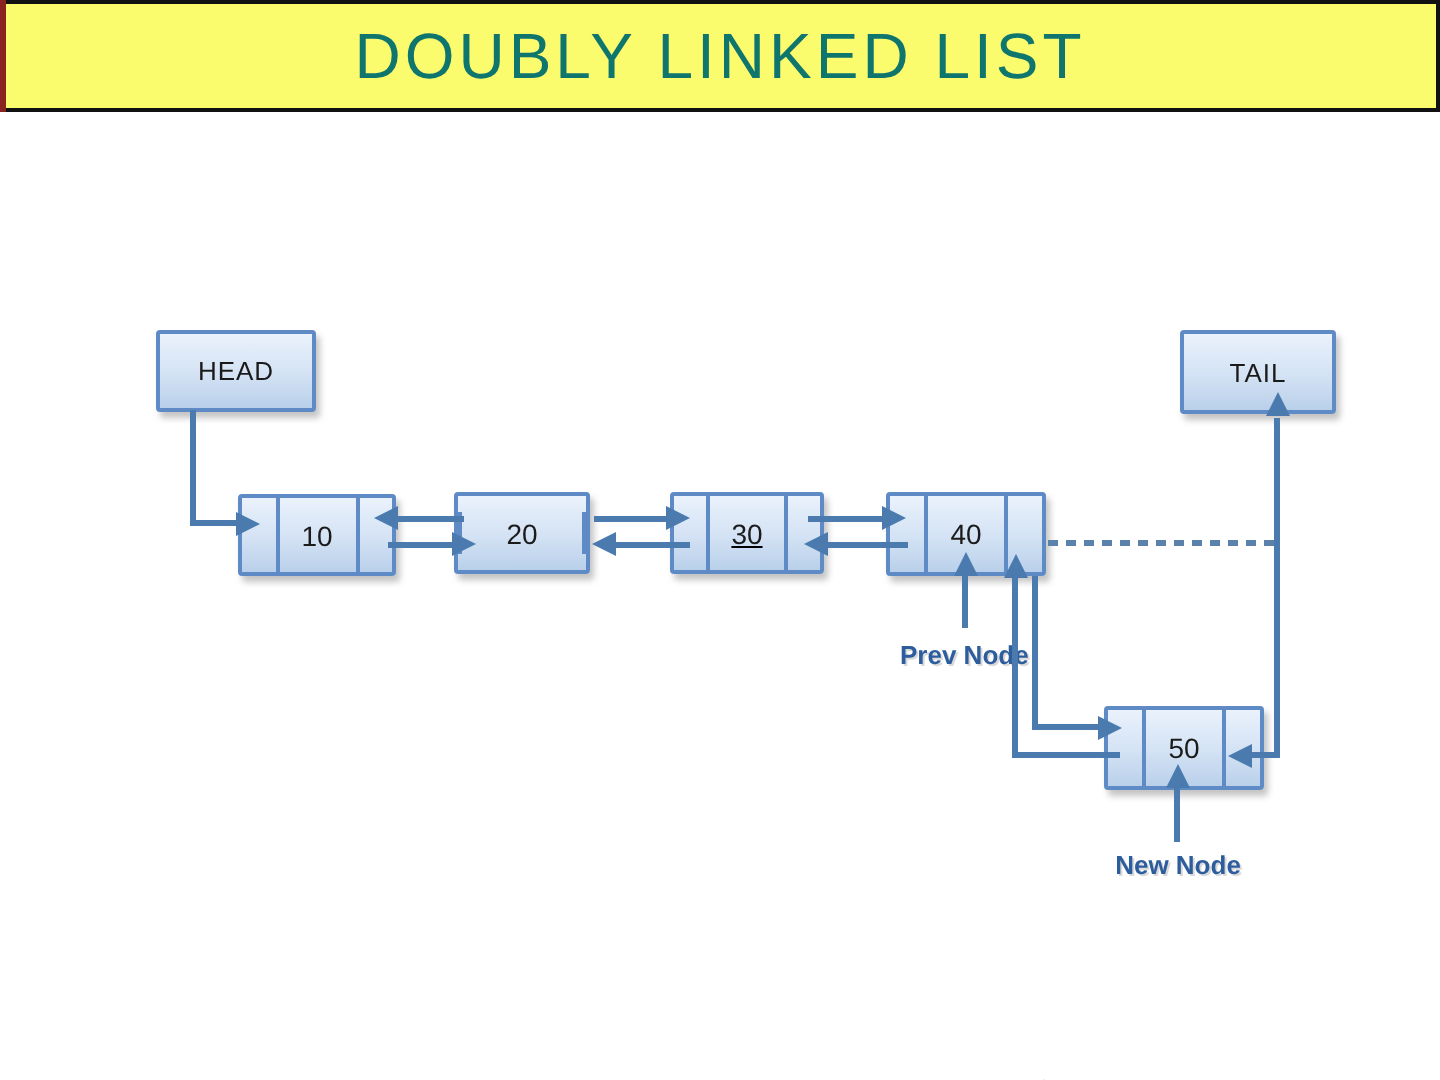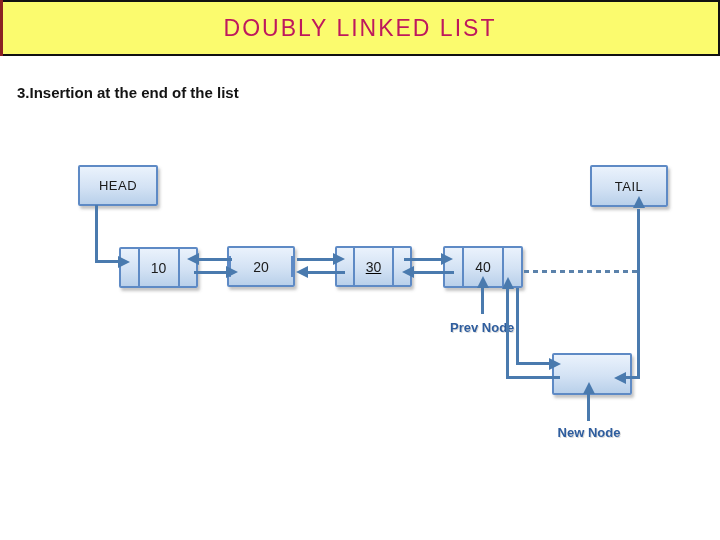--- a/index.html
+++ b/index.html
@@ -18,7 +18,7 @@
     display:flex;align-items:center;justify-content:center;
   }
   .title-bar span{
-    font-size:23px;letter-spacing:2px;color:#be185d;white-space:nowrap;
+    font-size:32px;letter-spacing:2px;color:#0f766e;white-space:nowrap;
   }
   .red-strip{
     position:absolute;left:0;top:0;width:3px;height:56px;background:#8b2222;z-index:5;

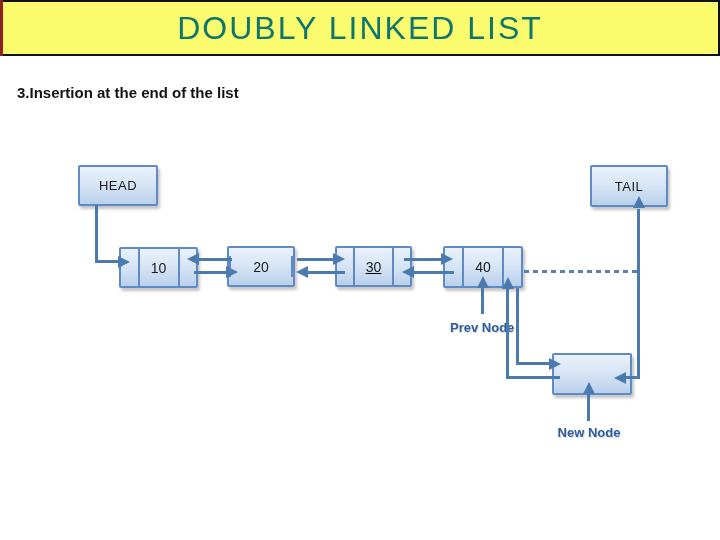--- a/index.html
+++ b/index.html
@@ -73,7 +73,6 @@
   </div>
   <div class="red-strip"></div>
 
-  <div class="subtitle">3.Insertion at the end of the list</div>
 
   <div>
 

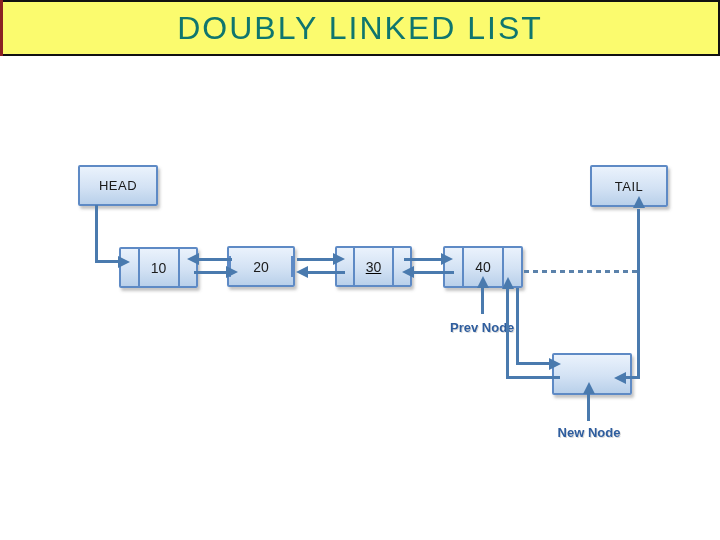--- a/index.html
+++ b/index.html
@@ -106,6 +106,7 @@
 
     <div class="bluebox node" style="left:552px;top:353px;width:80px;height:42px;">
       <div class="cell prev"></div>
+      <div class="cell data">50</div>
       <div class="cell next"></div>
     </div>
 

